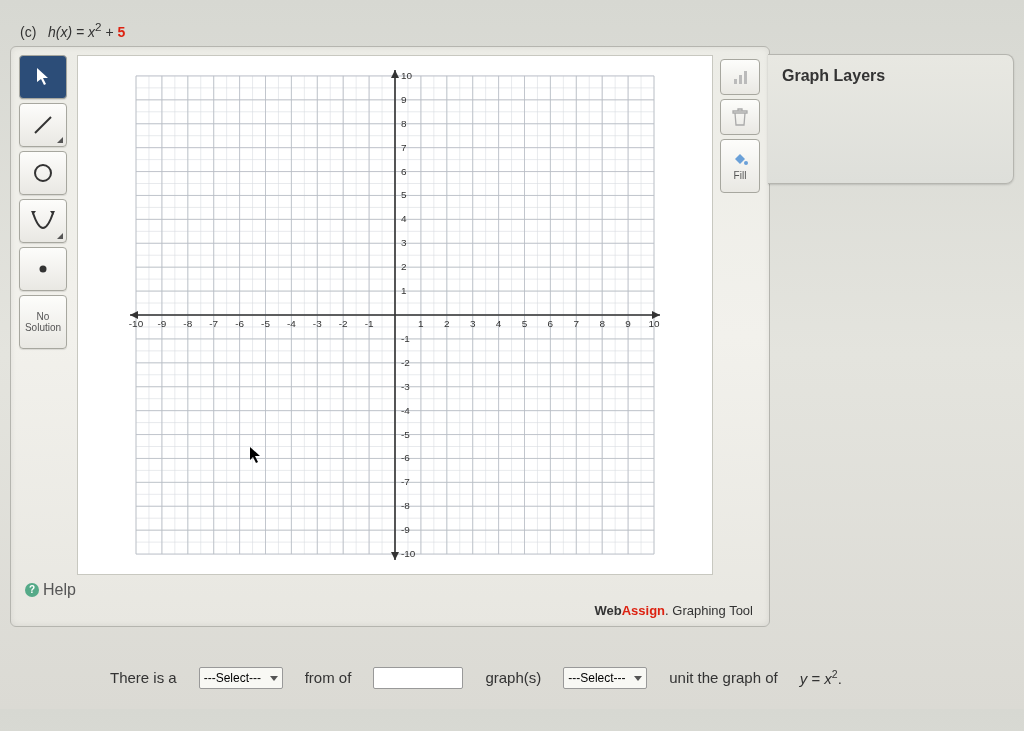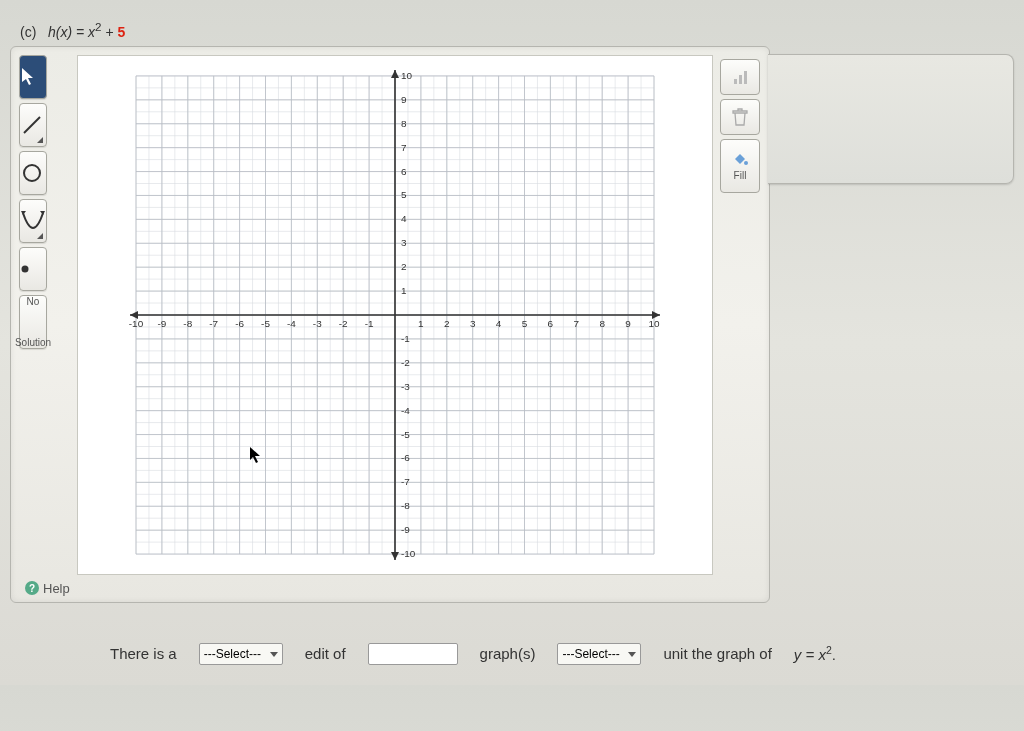--- a/index.html
+++ b/index.html
@@ -379,6 +379,7 @@
   </div>
 
   <div class="layers-panel">
+    <div class="layers-title">Graph Layers</div>
   </div>
 </div>
 

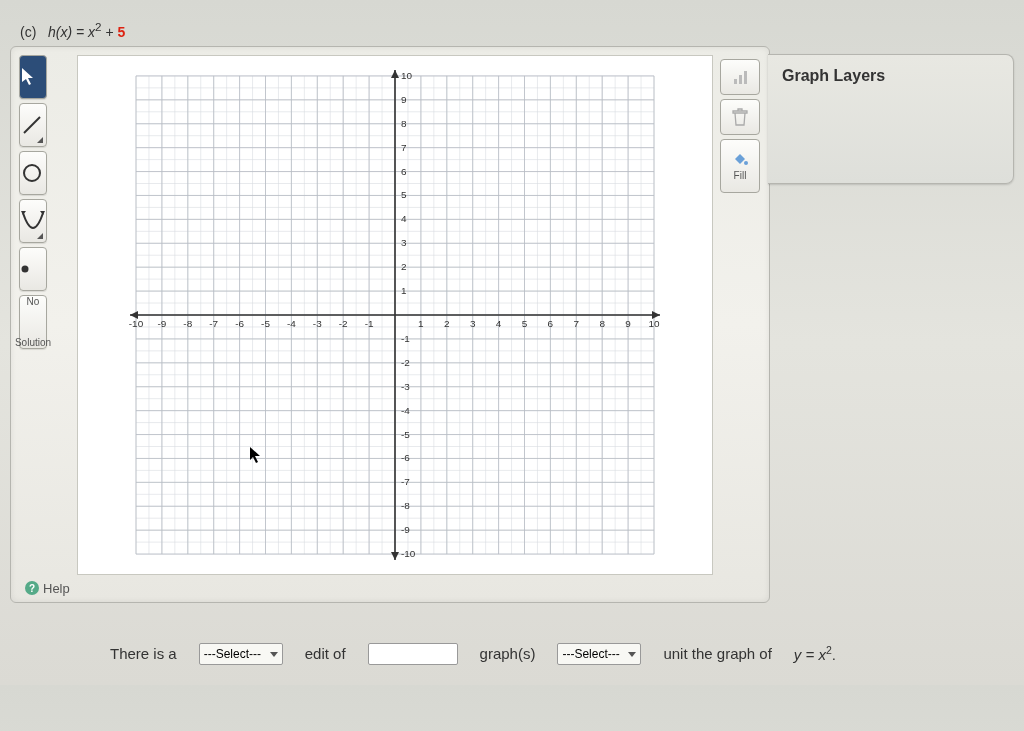--- a/index.html
+++ b/index.html
@@ -30,11 +30,11 @@
   .tool-row { display: flex; flex: 1; }
   .toolbox { width: 56px; display: flex; flex-direction: column; gap: 4px; padding: 2px; }
   .tool-btn {
-    width: 28px; height: 44px;
+    width: 48px; height: 44px;
     background: linear-gradient(#fdfdfb,#e9e8e3);
     border: 1px solid #a7a79f;
     border-radius: 4px;
-    display: flex; align-items: center; justify-content: space-between;
+    display: flex; align-items: center; justify-content: center;
     font-size: 18px; color:#333;
     box-shadow: 0 1px 1px rgba(0,0,0,.1);
     position: relative;

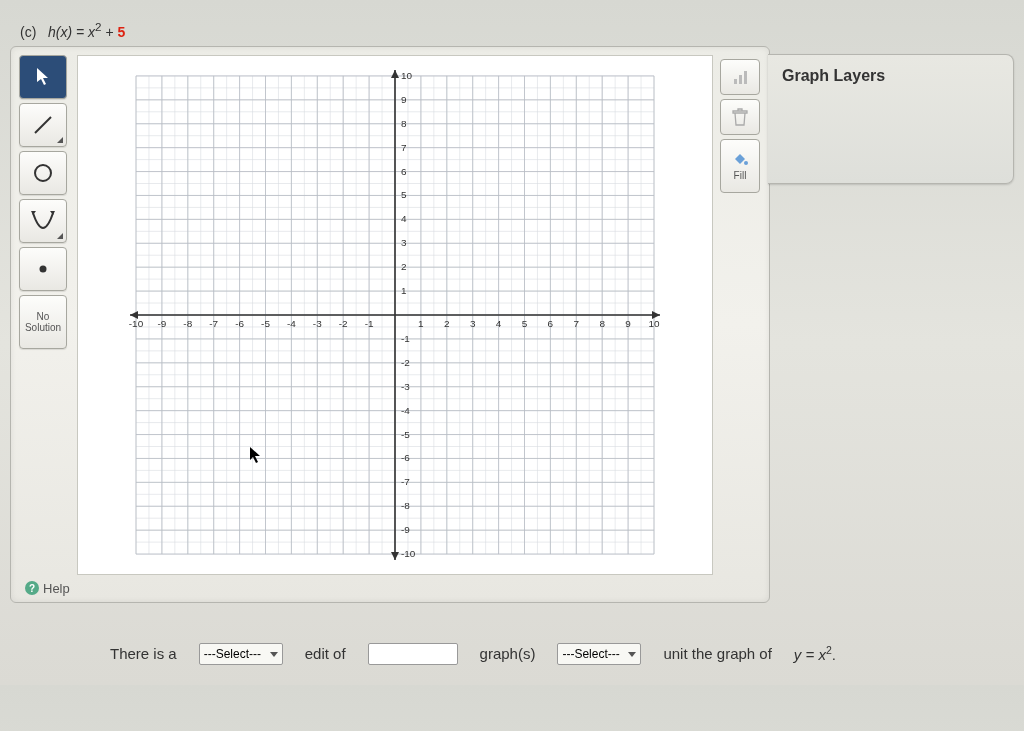--- a/index.html
+++ b/index.html
@@ -78,7 +78,7 @@
     background:#5a8; color:#fff; font-size:10px; font-weight:bold;
     display:flex;align-items:center;justify-content:center;
   }
-  .help-text { font-size:13px; color:#555; }
+  .help-text { font-size:16px; color:#555; }
   .branding { text-align:right; font-size:13px; padding:4px 10px 2px; color:#333; }
   .branding .web { color:#333; font-weight:bold;}
   .branding .assign { color:#d21; font-weight:bold;}

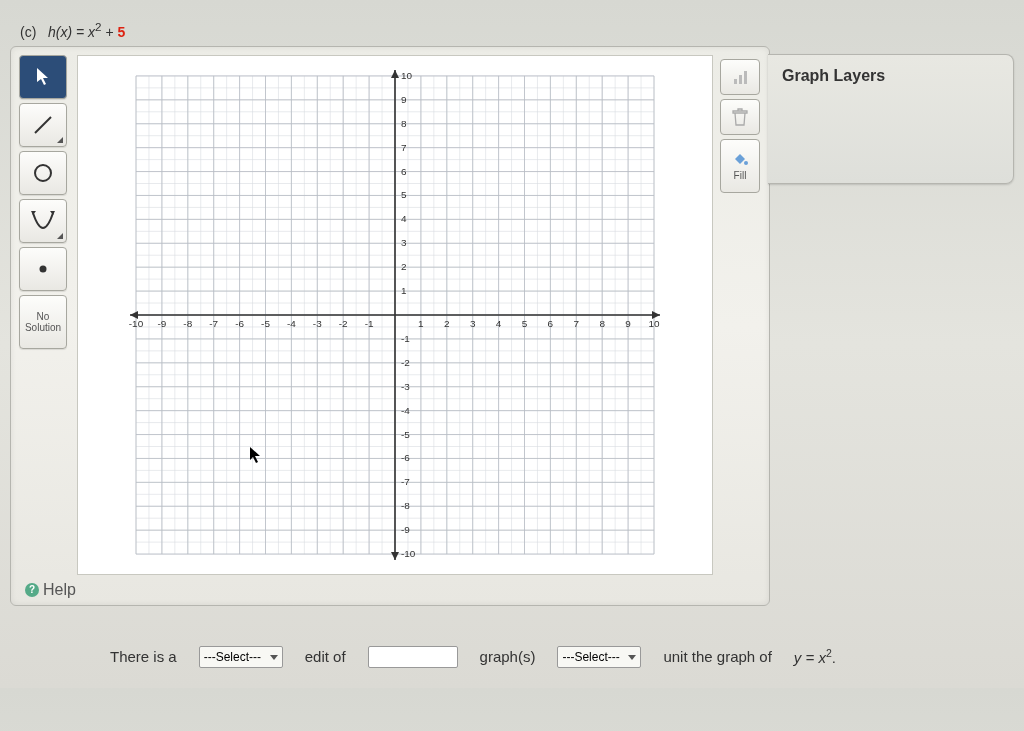--- a/index.html
+++ b/index.html
@@ -376,6 +376,9 @@
       <span class="help-icon">?</span>
       <span class="help-text">Help</span>
     </div>
+    <div class="branding">
+      <span class="web">Web</span><span class="assign">Assign</span><span>. Graphing Tool</span>
+    </div>
   </div>
 
   <div class="layers-panel">

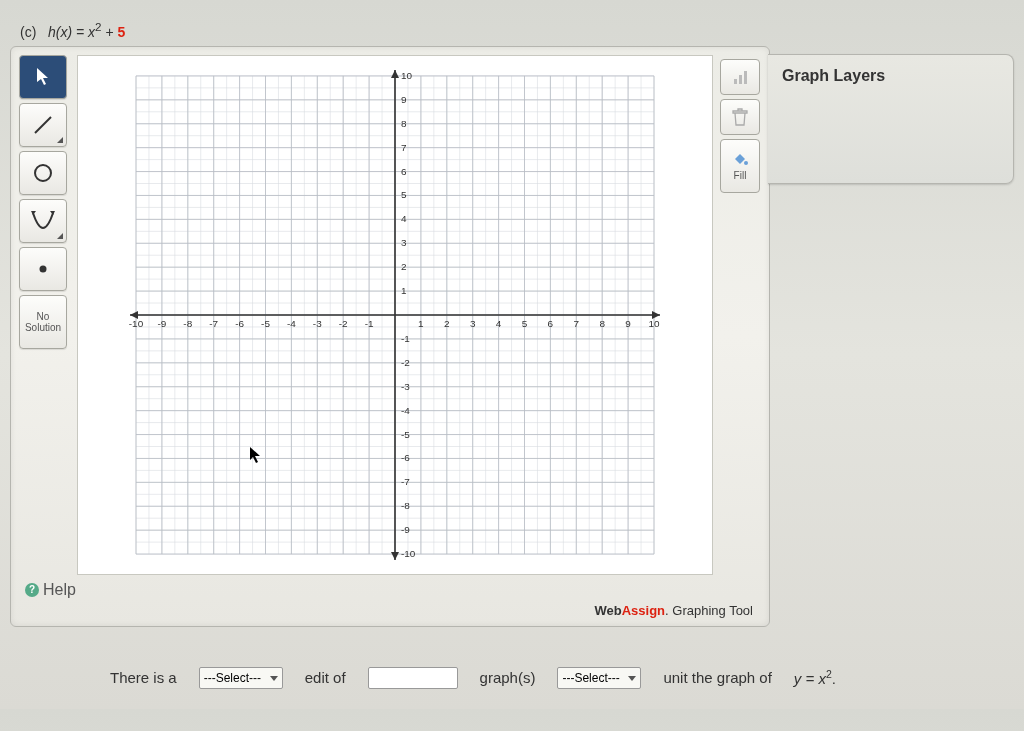--- a/index.html
+++ b/index.html
@@ -389,7 +389,7 @@
 <div class="answer-row">
   <span>There is a</span>
   <span class="sel">---Select---</span>
-  <span>edit of</span>
+  <span>from of</span>
   <span class="txtin"></span>
   <span>graph(s)</span>
   <span class="sel">---Select---</span>

